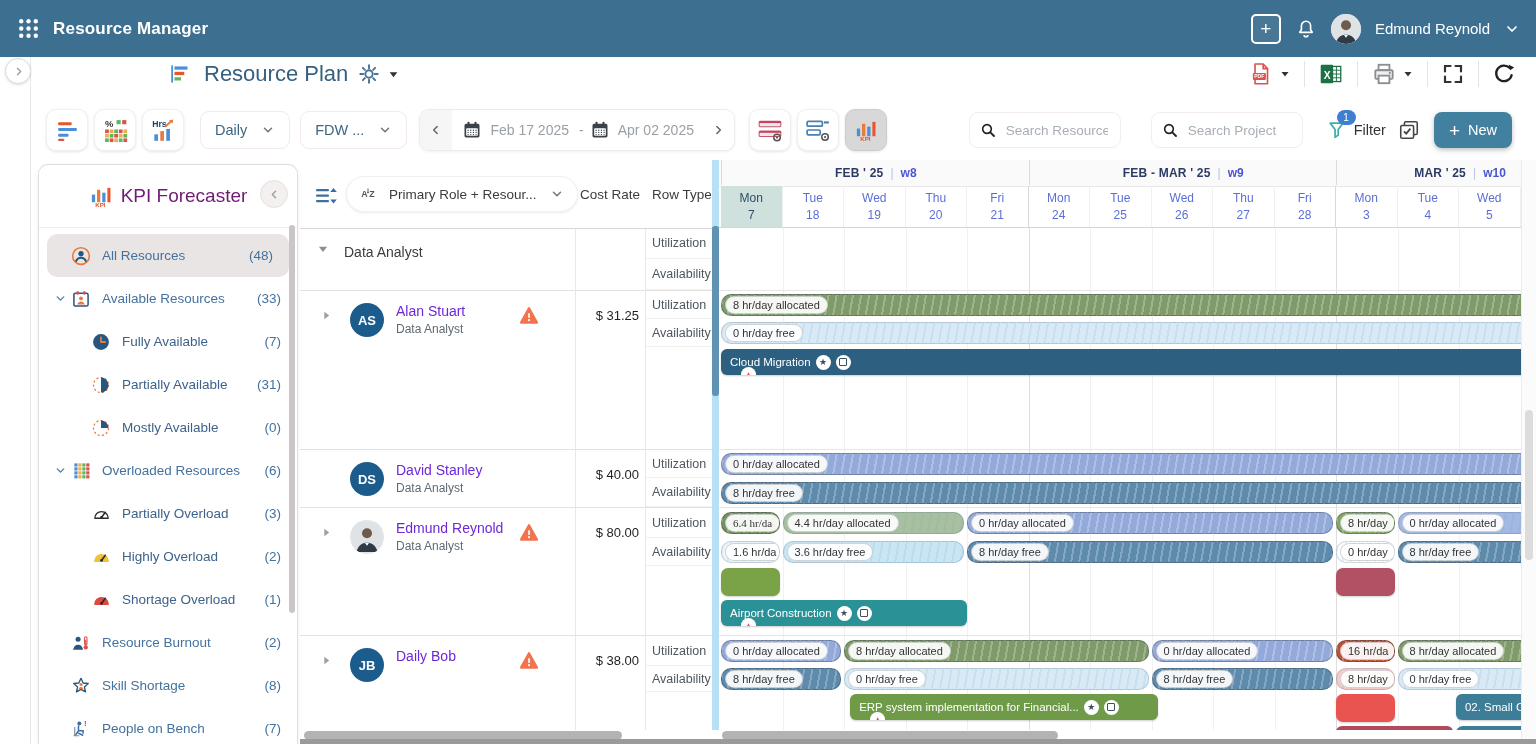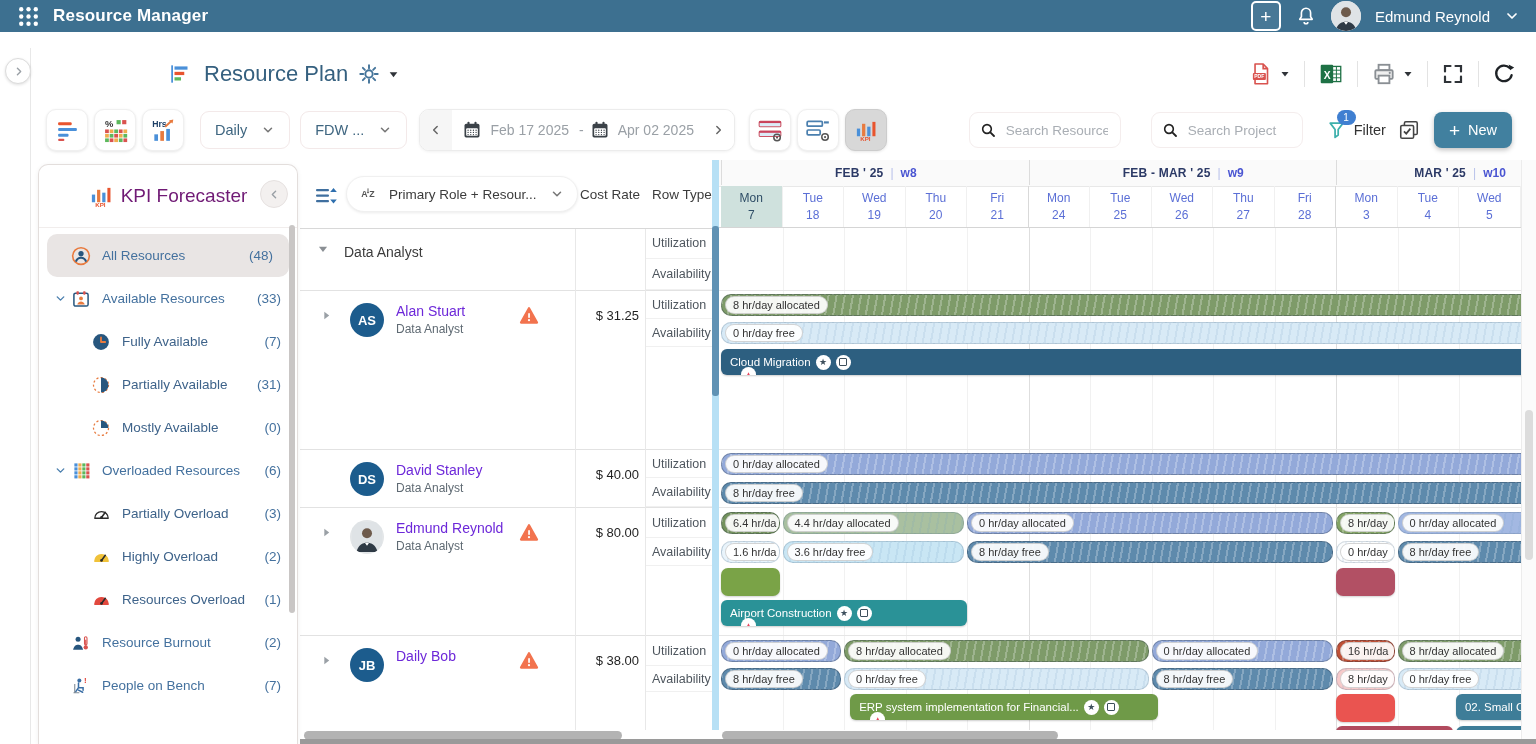--- a/index.html
+++ b/index.html
@@ -7,7 +7,7 @@
        font-family:"Liberation Sans",sans-serif;-webkit-font-smoothing:antialiased;color:#333}
   svg{display:block}
   
-  #apph{position:absolute;top:0;left:0;right:0;height:32px;background:#3d7090;display:flex;align-items:center;padding:0 16px;gap:12px;z-index:20}
+  #apph{position:absolute;top:0;left:0;right:0;height:57px;background:#3d7090;display:flex;align-items:center;padding:0 16px;gap:12px;z-index:20}
   #apph .title{color:#fff;font-size:17px;font-weight:bold;letter-spacing:.2px}
   #apph .right{margin-left:auto;display:flex;align-items:center;gap:14px}
   .plusbox{width:26px;height:26px;border:2px solid #fff;border-radius:5px;display:flex;align-items:center;justify-content:center;color:#fff;font-size:19px;line-height:1;background:rgba(255,255,255,.06)}

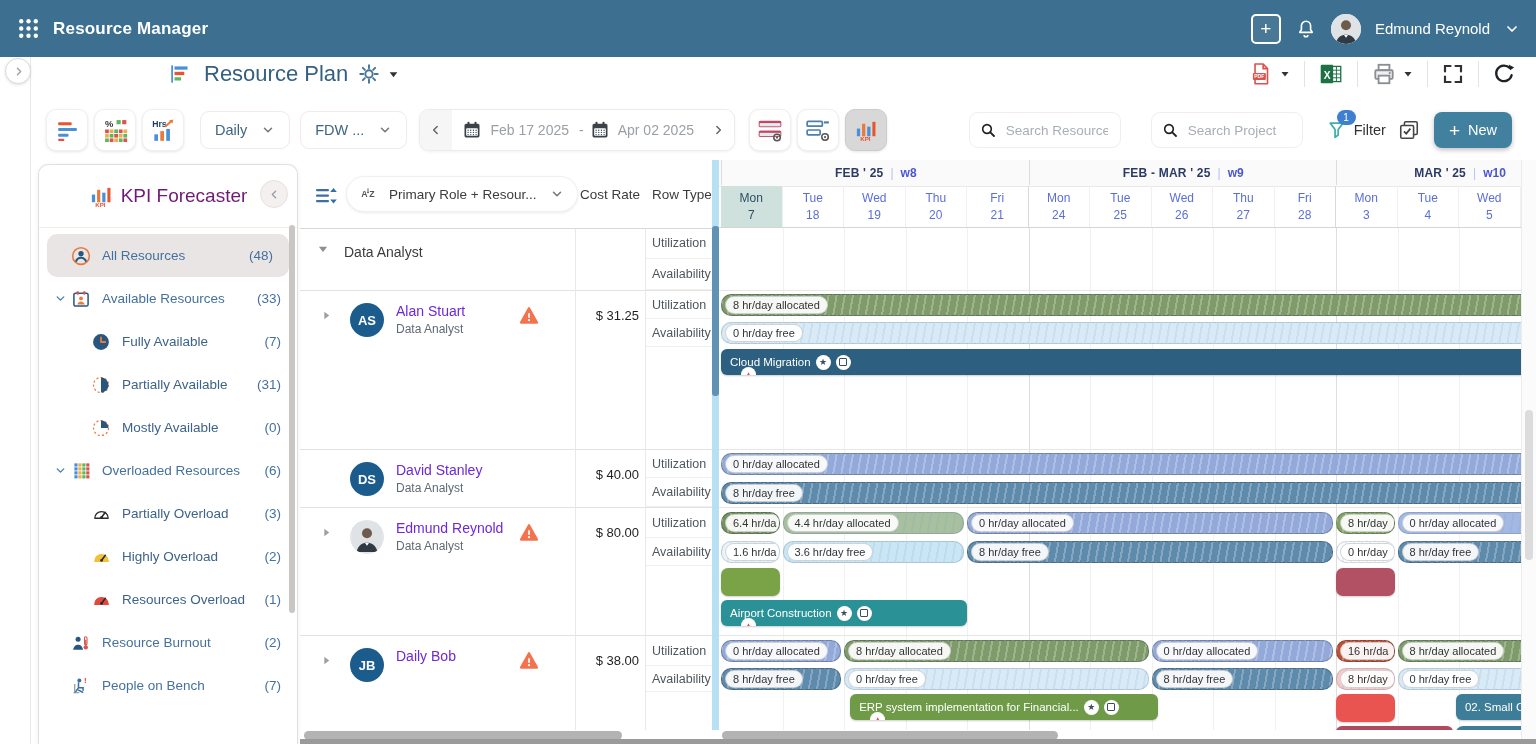--- a/index.html
+++ b/index.html
@@ -866,7 +866,7 @@
         </div>
       </div>
       <div class="band-tl" style="height: 127px;">
-        <div class="seg dark" style="left: 9px; width: 58.5px; top: 4px; background-color: rgb(116, 146, 94);">
+        <div class="seg dark" style="left: 9px; width: 58.5px; top: 4px; background-color: rgb(116, 146, 94); font-family: Liberation Serif, serif;">
           <span class="pill">6.4 hr/da</span>
         </div>
         <div class="seg light" style="left: 70.5px; width: 181.5px; top: 4px; background-color: rgb(169, 192, 160);">

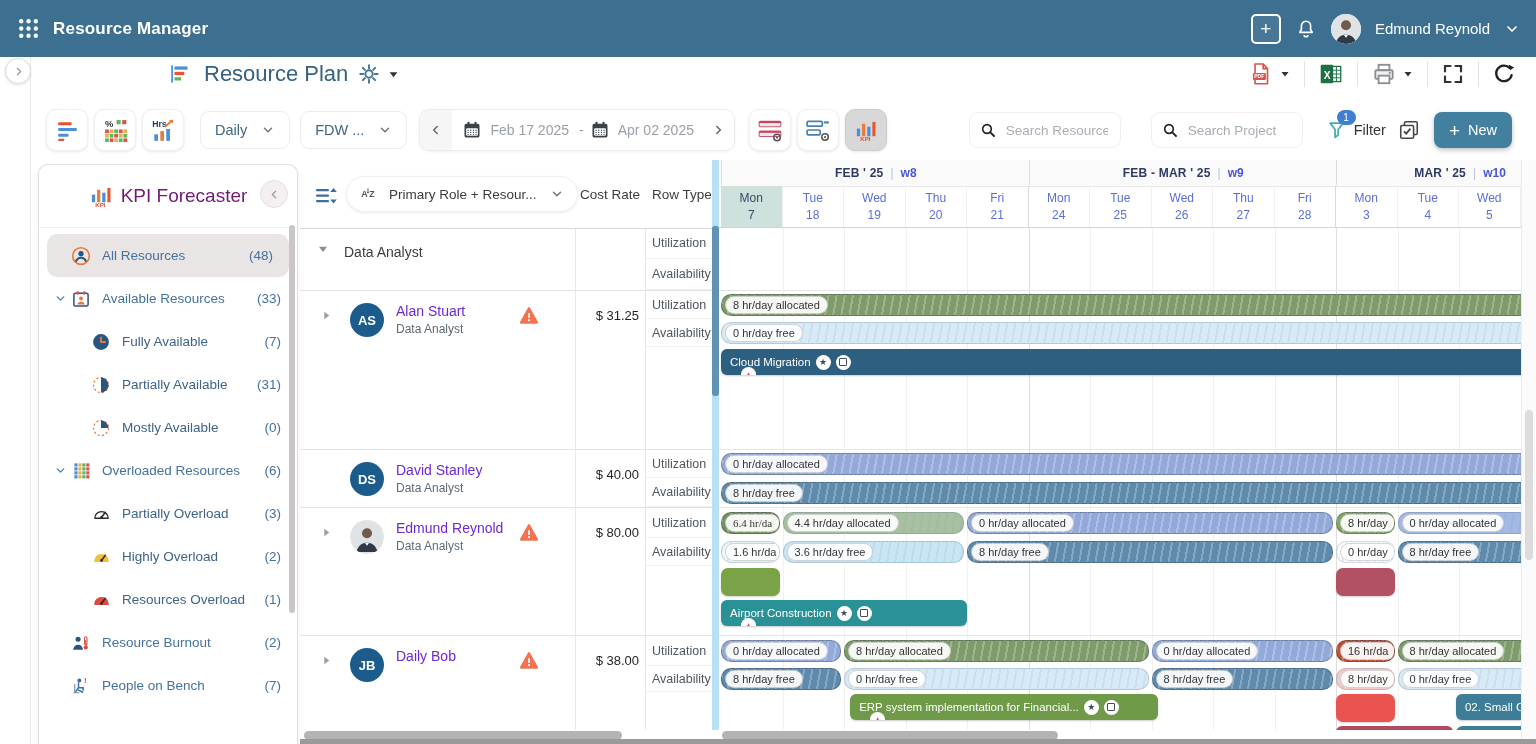--- a/index.html
+++ b/index.html
@@ -578,7 +578,7 @@
             <circle cx="12" cy="17" r="1.7" fill="#2b2b2b"></circle>
           </svg>
         </span>
-        <span class="sb-label">Resources Overload</span>
+        <span class="sb-label">Shortage Overload</span>
         <span class="sb-count">(1)</span>
       </div>
       <div class="sb-item">

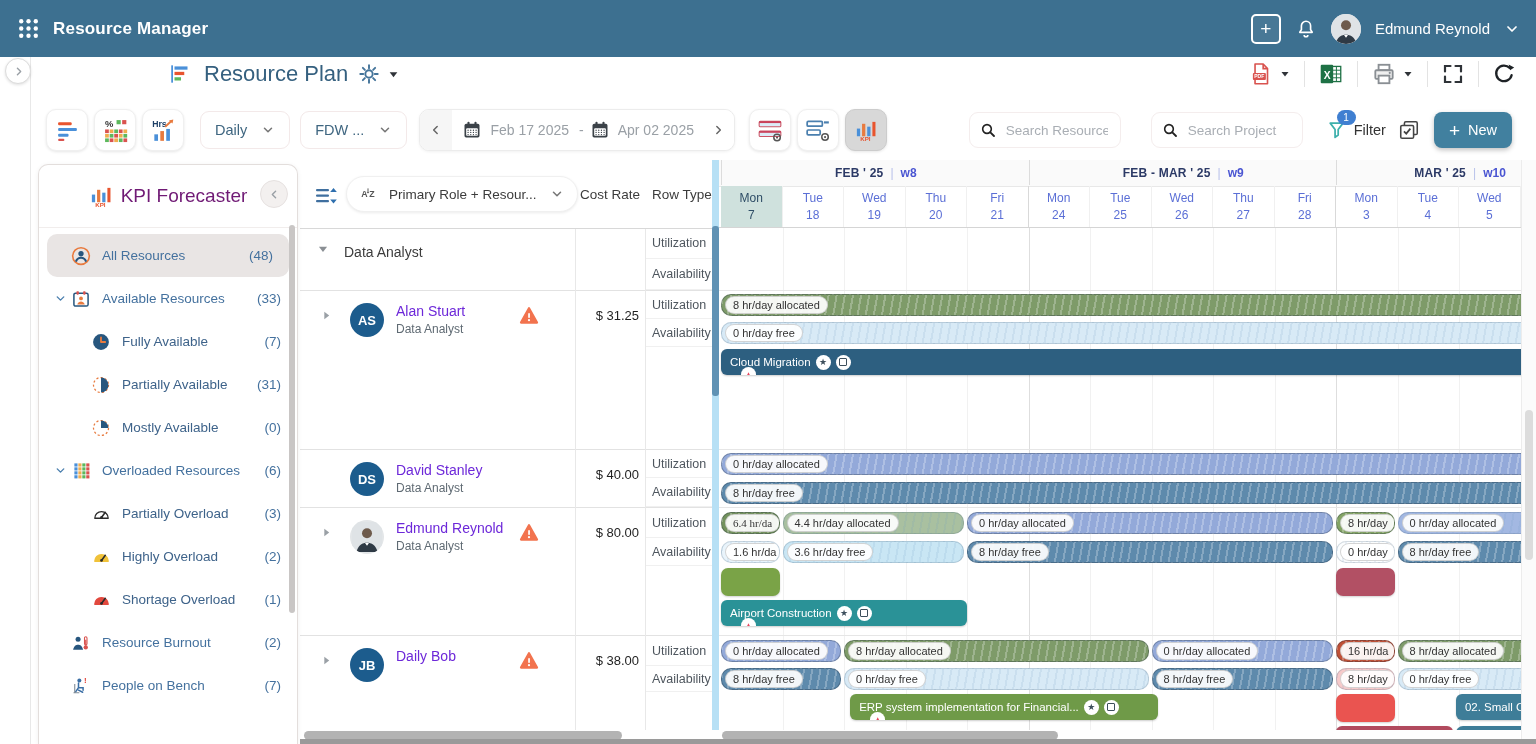--- a/index.html
+++ b/index.html
@@ -599,6 +599,18 @@
         <span class="sb-chev"></span>
         <span class="sb-ico">
           <svg width="20" height="20" viewBox="0 0 24 24">
+            <path d="M12 2.8l2.6 5.6 6.1.6-4.6 4.1 1.3 6-5.4-3.1-5.4 3.1 1.3-6-4.6-4.1 6.1-.6z" fill="none" stroke="#27567e" stroke-width="1.6" stroke-linejoin="round"></path>
+            <circle cx="12" cy="10.3" r="1.8" fill="#e87a3e"></circle>
+            <path d="M9 15.8c.6-2 1.8-2.7 3-2.7s2.4.7 3 2.7z" fill="#e87a3e"></path>
+          </svg>
+        </span>
+        <span class="sb-label">Skill Shortage</span>
+        <span class="sb-count">(8)</span>
+      </div>
+      <div class="sb-item">
+        <span class="sb-chev"></span>
+        <span class="sb-ico">
+          <svg width="20" height="20" viewBox="0 0 24 24">
             <circle cx="10" cy="5.5" r="2.4" fill="#3a6ea5"></circle>
             <path d="M9 8.5v5.5h5.5v3M9 14l-3.5 5M9 17l5 2.5" stroke="#3a6ea5" stroke-width="1.8" fill="none" stroke-linecap="round"></path>
             <path d="M4.5 9.5V20M3 20h7" stroke="#7d8a96" stroke-width="1.3"></path>

